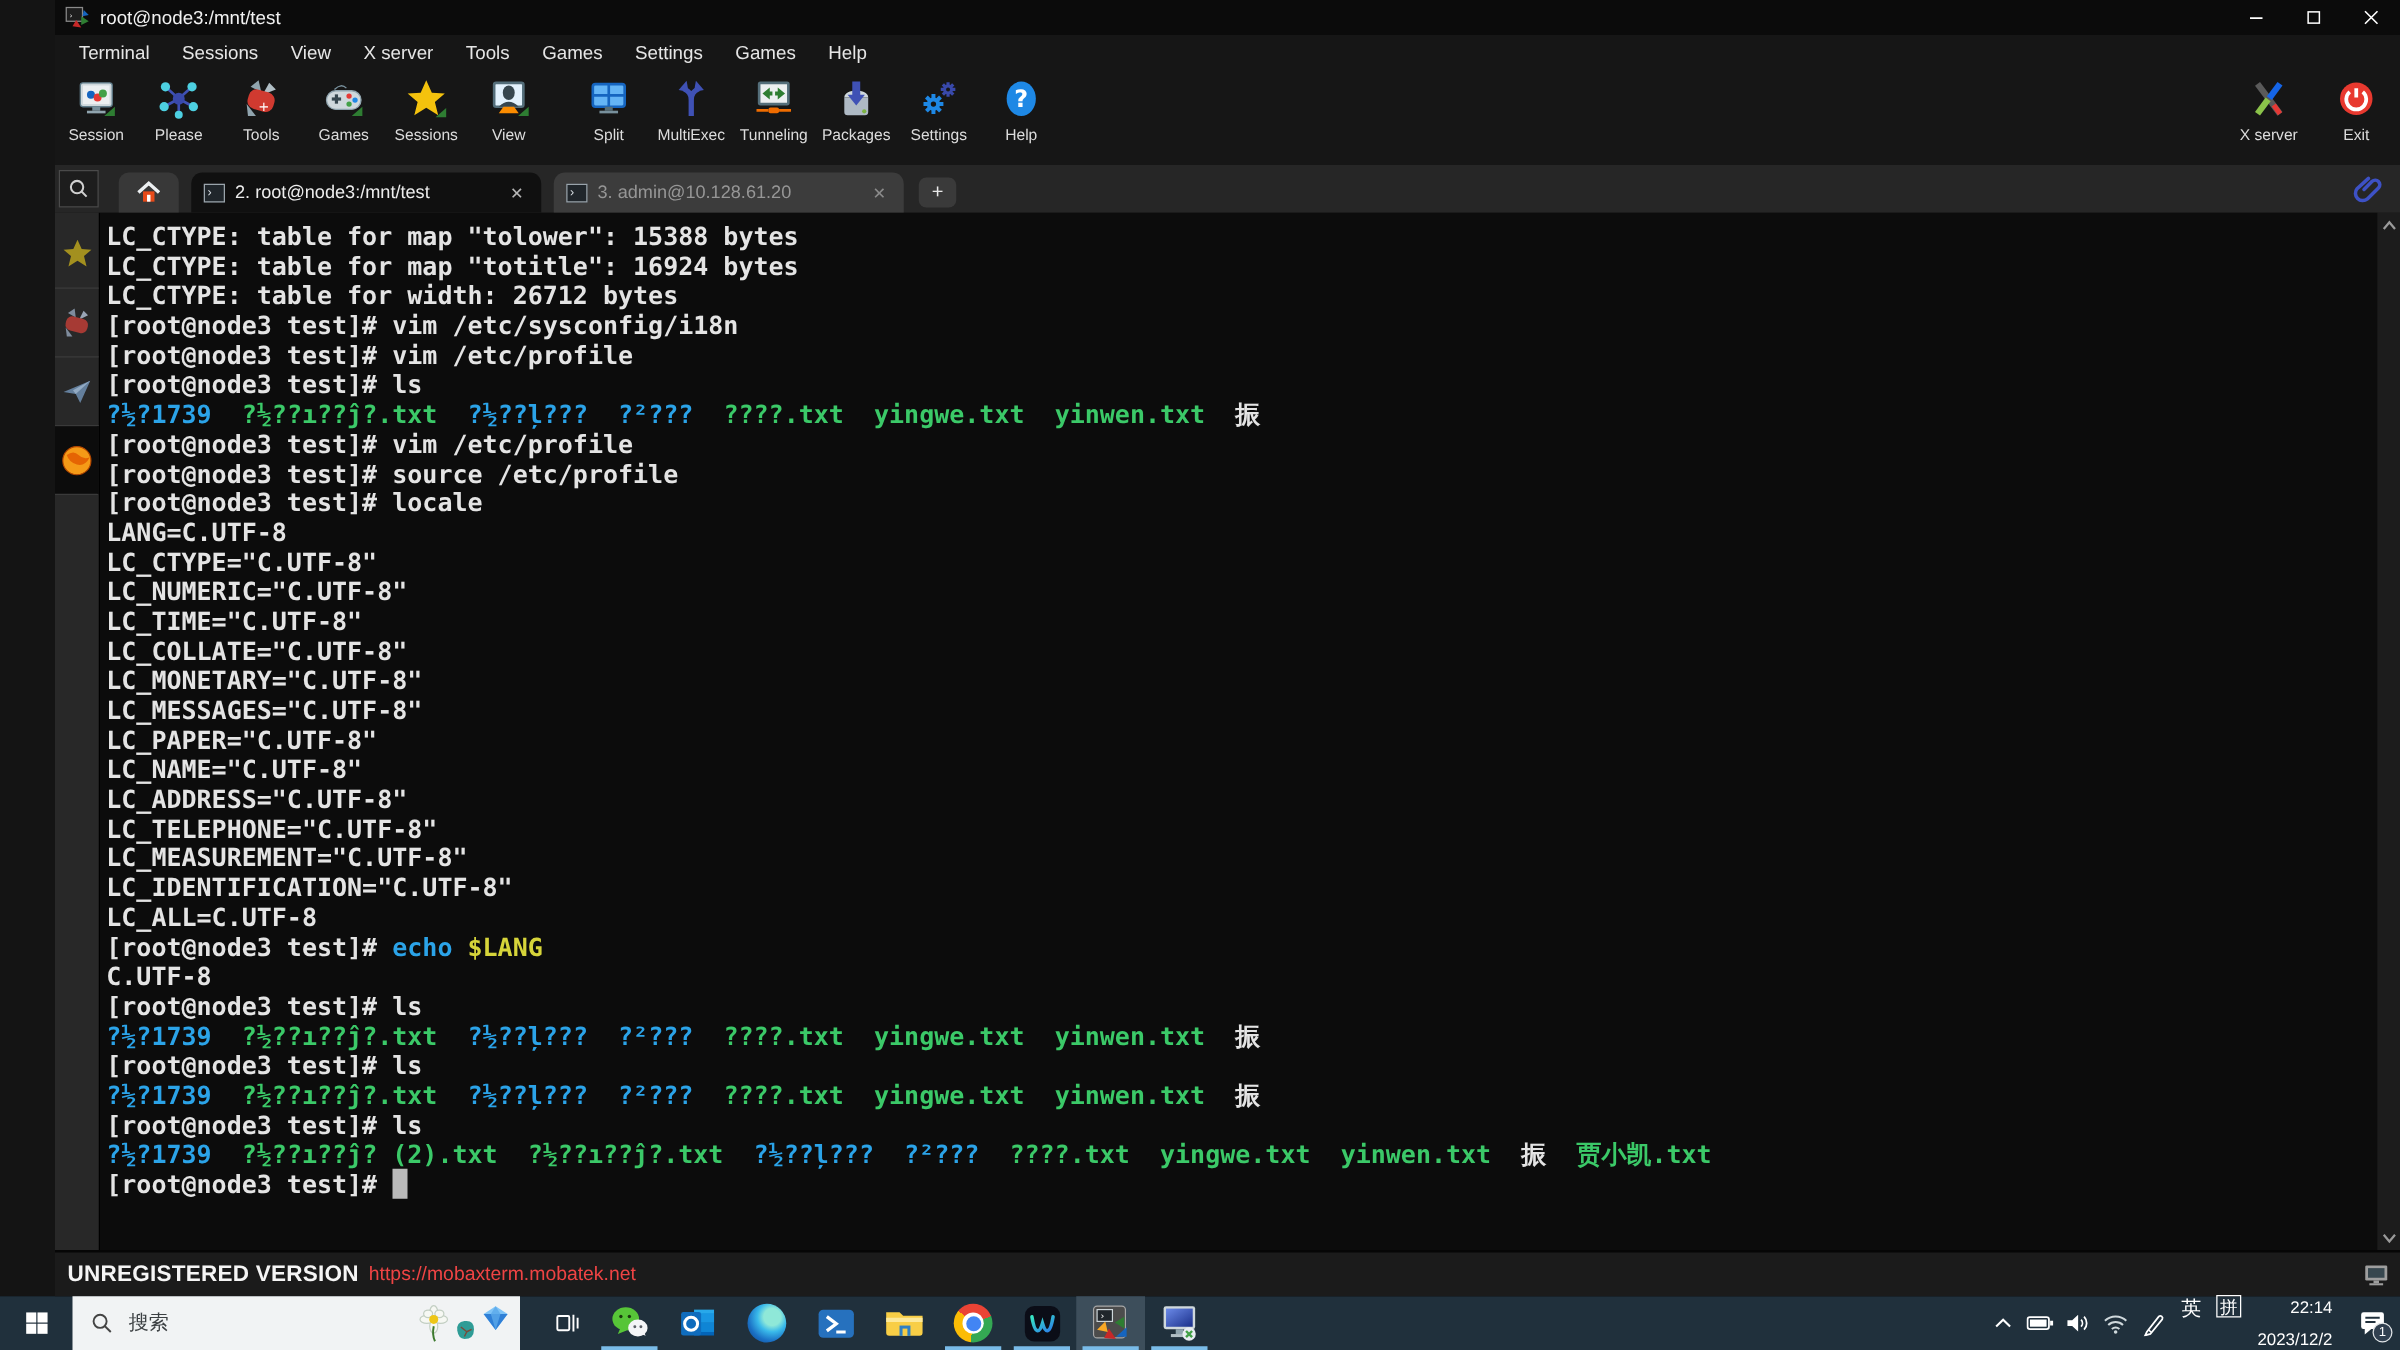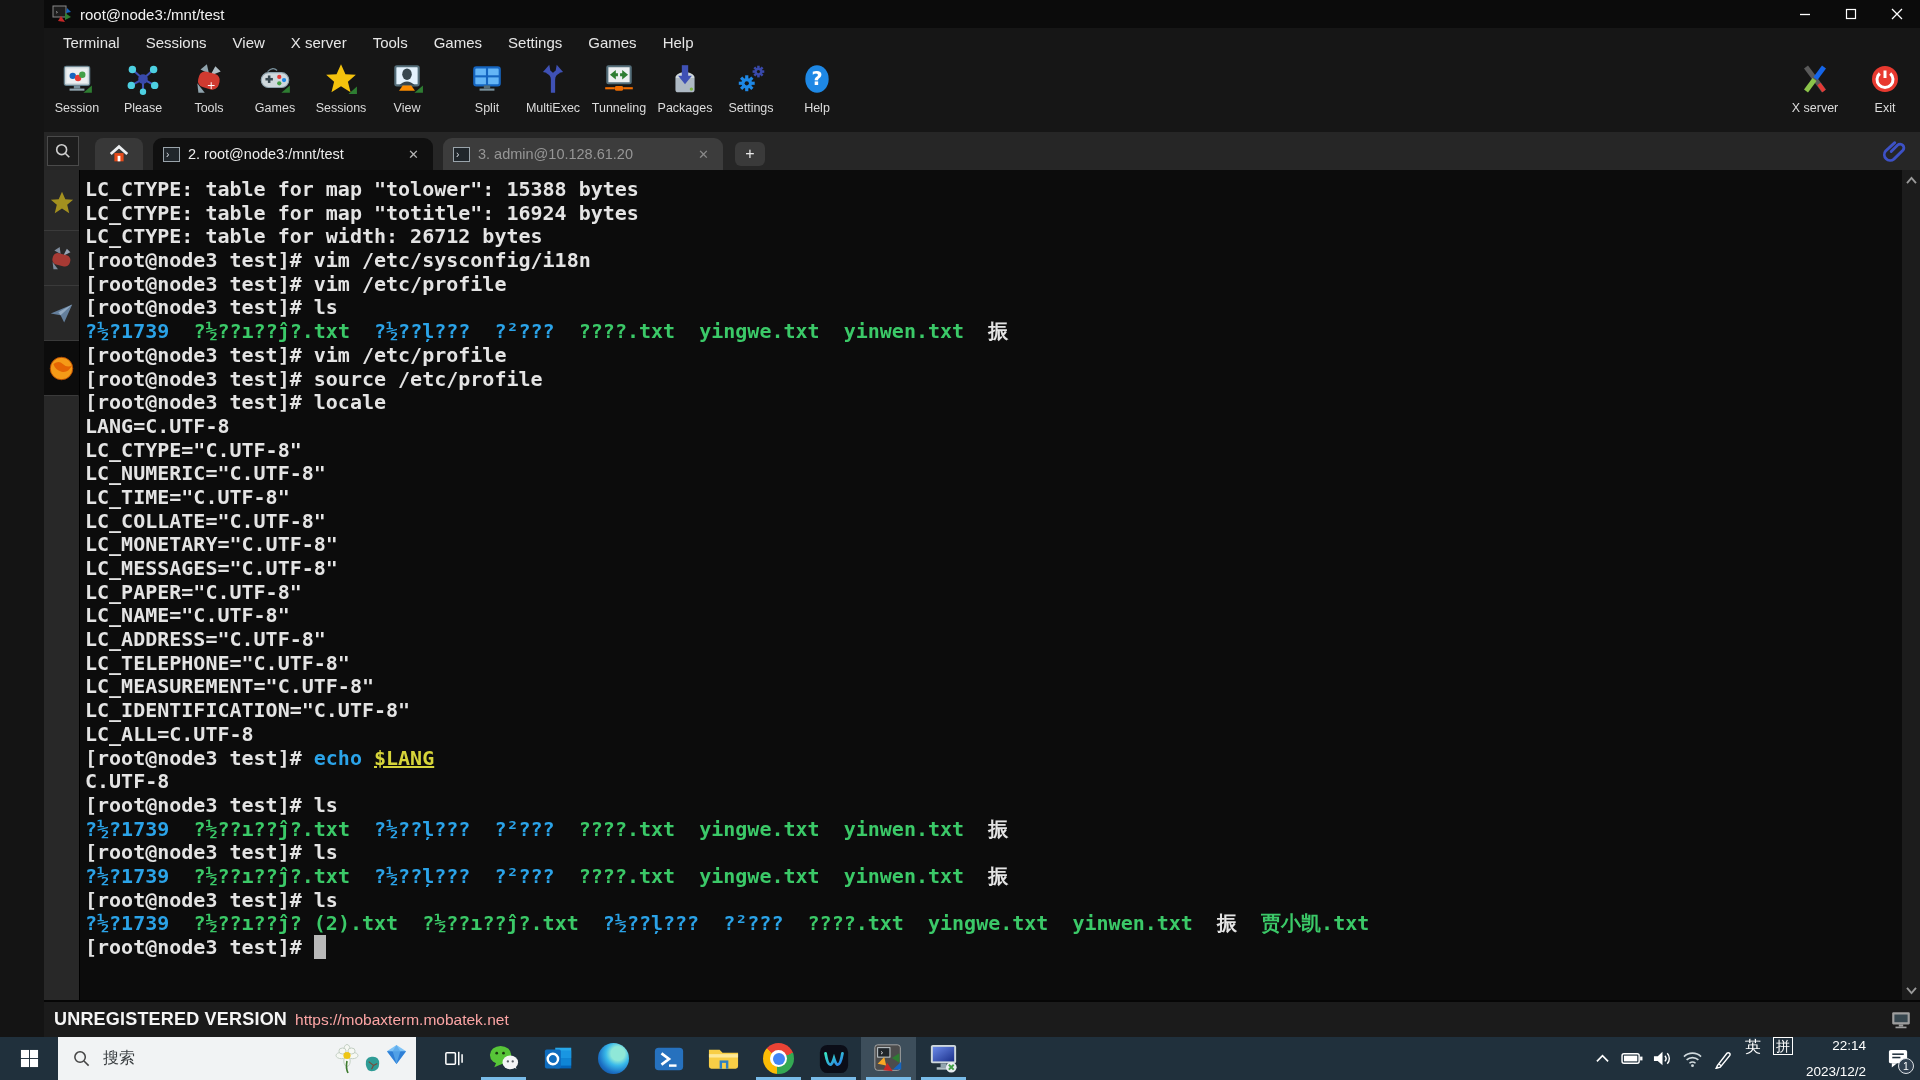--- a/index.html
+++ b/index.html
@@ -60,7 +60,7 @@
   .sg-w { color:#e4e4e4; }
   .sg-c { color:#2ba3e8; }
   .sg-g { color:#3bc968; }
-  .sg-y { color:#d6d43a;text-decoration:underline; }
+  .sg-y { color:#d6d43a; }
   .sg-cur { background:#b9b9b9; color:#b9b9b9; }
 
   .scrollbar { width:18px; background:#1c1c1c; display:flex; flex-direction:column; align-items:center; }

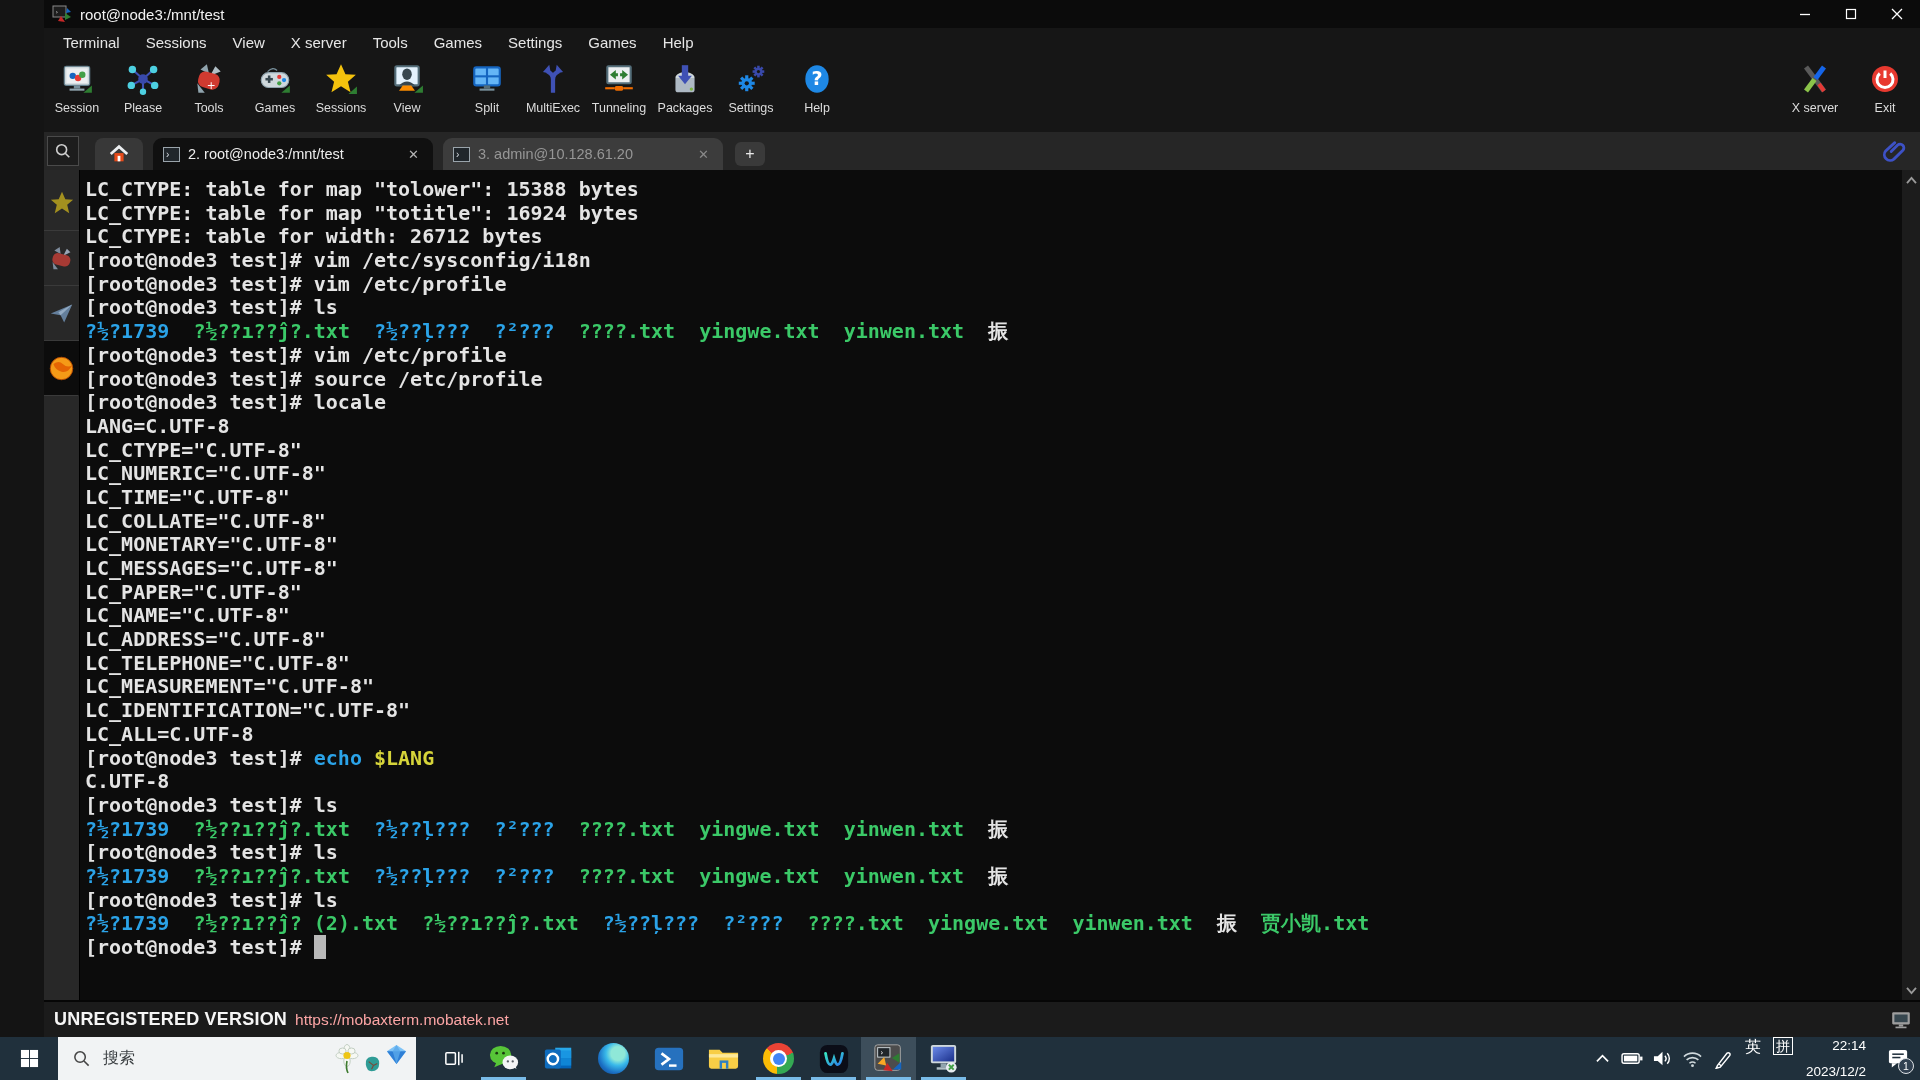--- a/index.html
+++ b/index.html
@@ -72,7 +72,7 @@
                padding:0 8px 0 10px; flex:0 0 auto; }
   .sb-bold { color:#f5f5f5; font-size:18px; font-weight:bold; letter-spacing:.2px; }
   .sb-msg { color:#e8e8e8; font-size:15.5px; margin-left:10px; }
-  .sb-link { color:#fca5a5; font-size:15.5px; margin-left:8px; text-decoration:none; cursor:pointer; }
+  .sb-link { color:#ef4444; font-size:15.5px; margin-left:8px; text-decoration:none; cursor:pointer; }
   .sb-flex { flex:1; }
 
   

